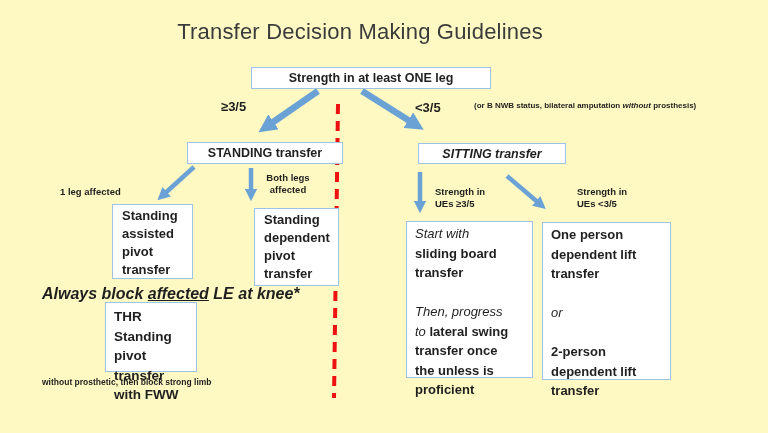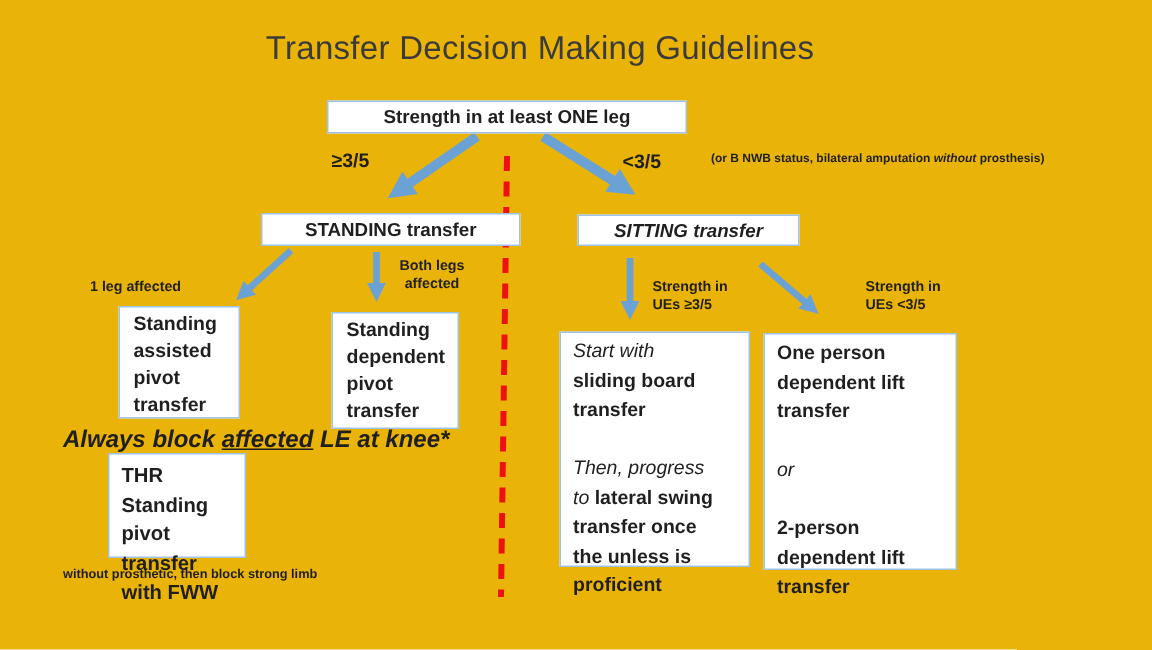--- a/index.html
+++ b/index.html
@@ -4,7 +4,7 @@
 <style>
   html,body { margin:0; padding:0; background:#ffffff; }
   .canvas {
-    position:relative; width:768px; height:433px; background:#eab308;
+    position:relative; width:768px; height:433px; background:#fef9c3;
     font-family:"Liberation Sans", sans-serif; color:#1f1f1f; overflow:hidden;
   }
   .abs { position:absolute; }

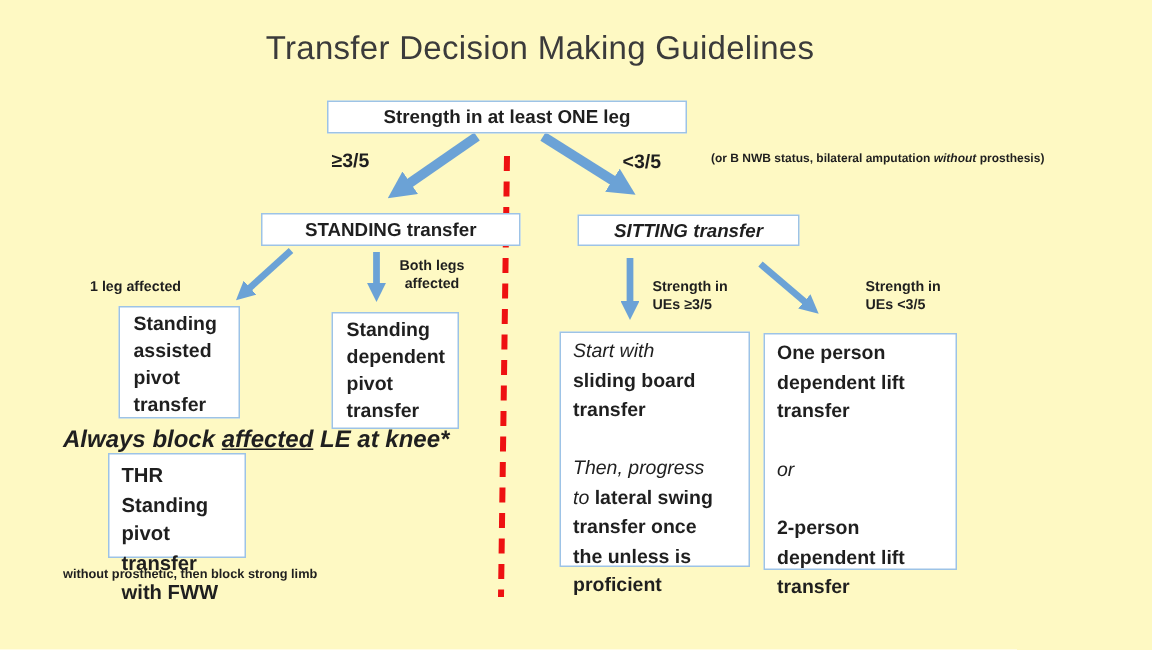--- a/index.html
+++ b/index.html
@@ -14,7 +14,7 @@
   }
   .node {
     border:1.6px solid #9dc3e6; background:#fff; color:#1f1f1f;
-    font-weight:bold; box-sizing:border-box;
+    font-weight:bold; box-sizing:border-box;margin-left:33px;
   }
   .node.center { display:flex; align-items:center; justify-content:center; }
   .hdr { font-size:12.5px; }

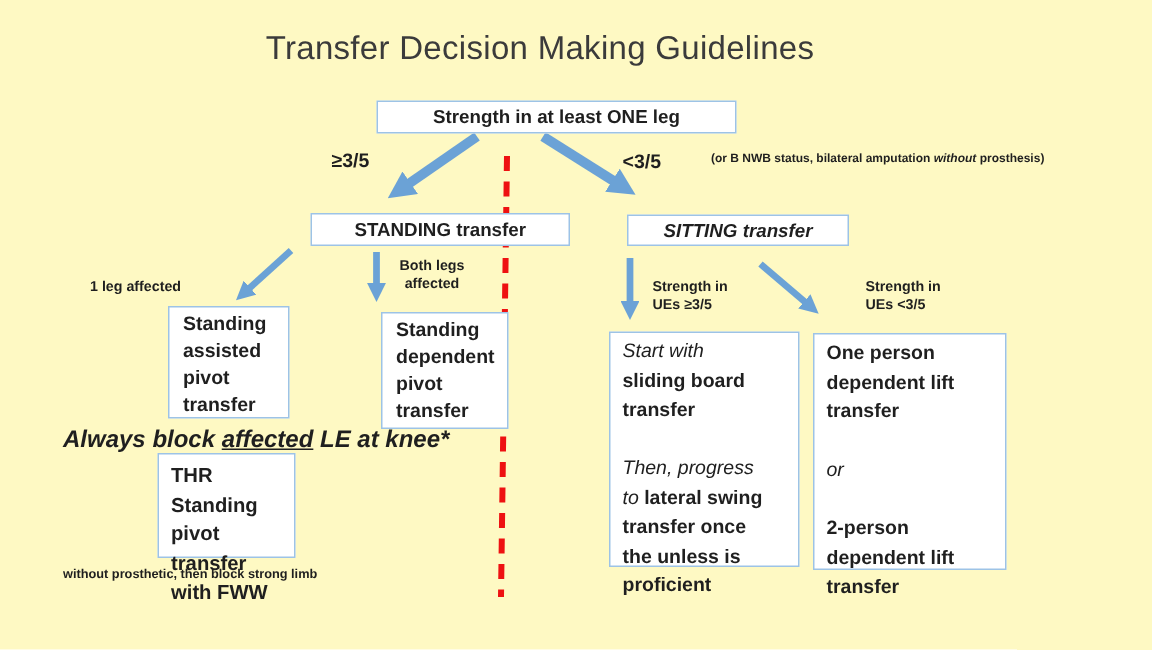--- a/index.html
+++ b/index.html
@@ -62,7 +62,7 @@
     <span>(or B NWB status, bilateral amputation </span><span class="it" style="font-weight:bold;">without</span><span> prosthesis)</span>
   </div>
 
-  <div class="abs node center hdr" style="left:174px; top:142px; width:173px; height:22px;">
+  <div class="abs node center hdr" style="left:154px; top:142px; width:156px; height:22px;">
     <span>STANDING transfer</span>
   </div>
 

